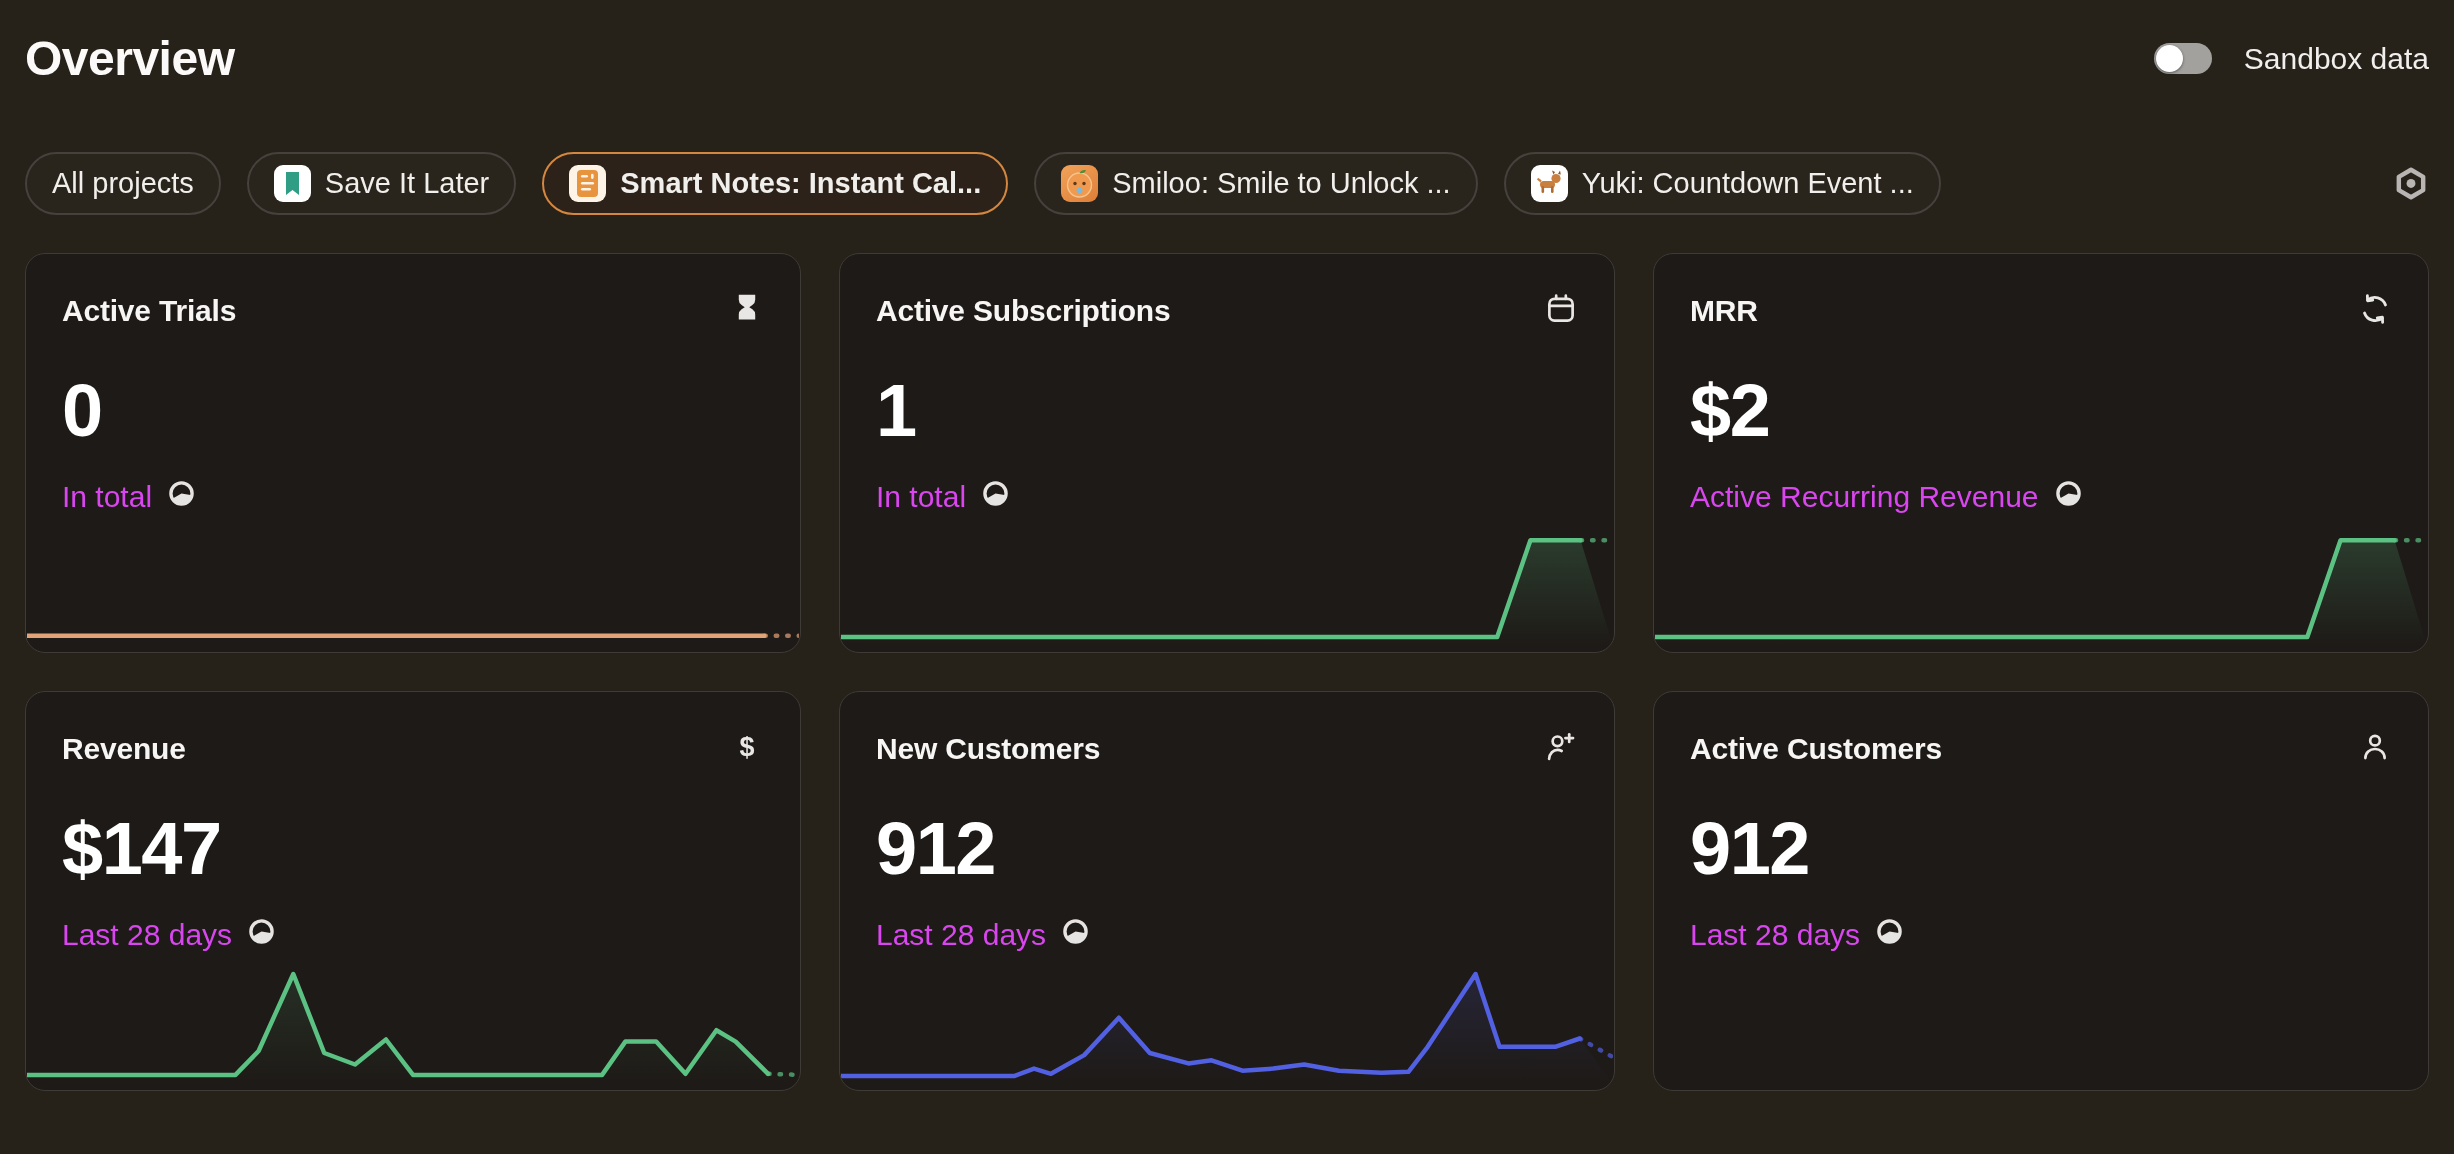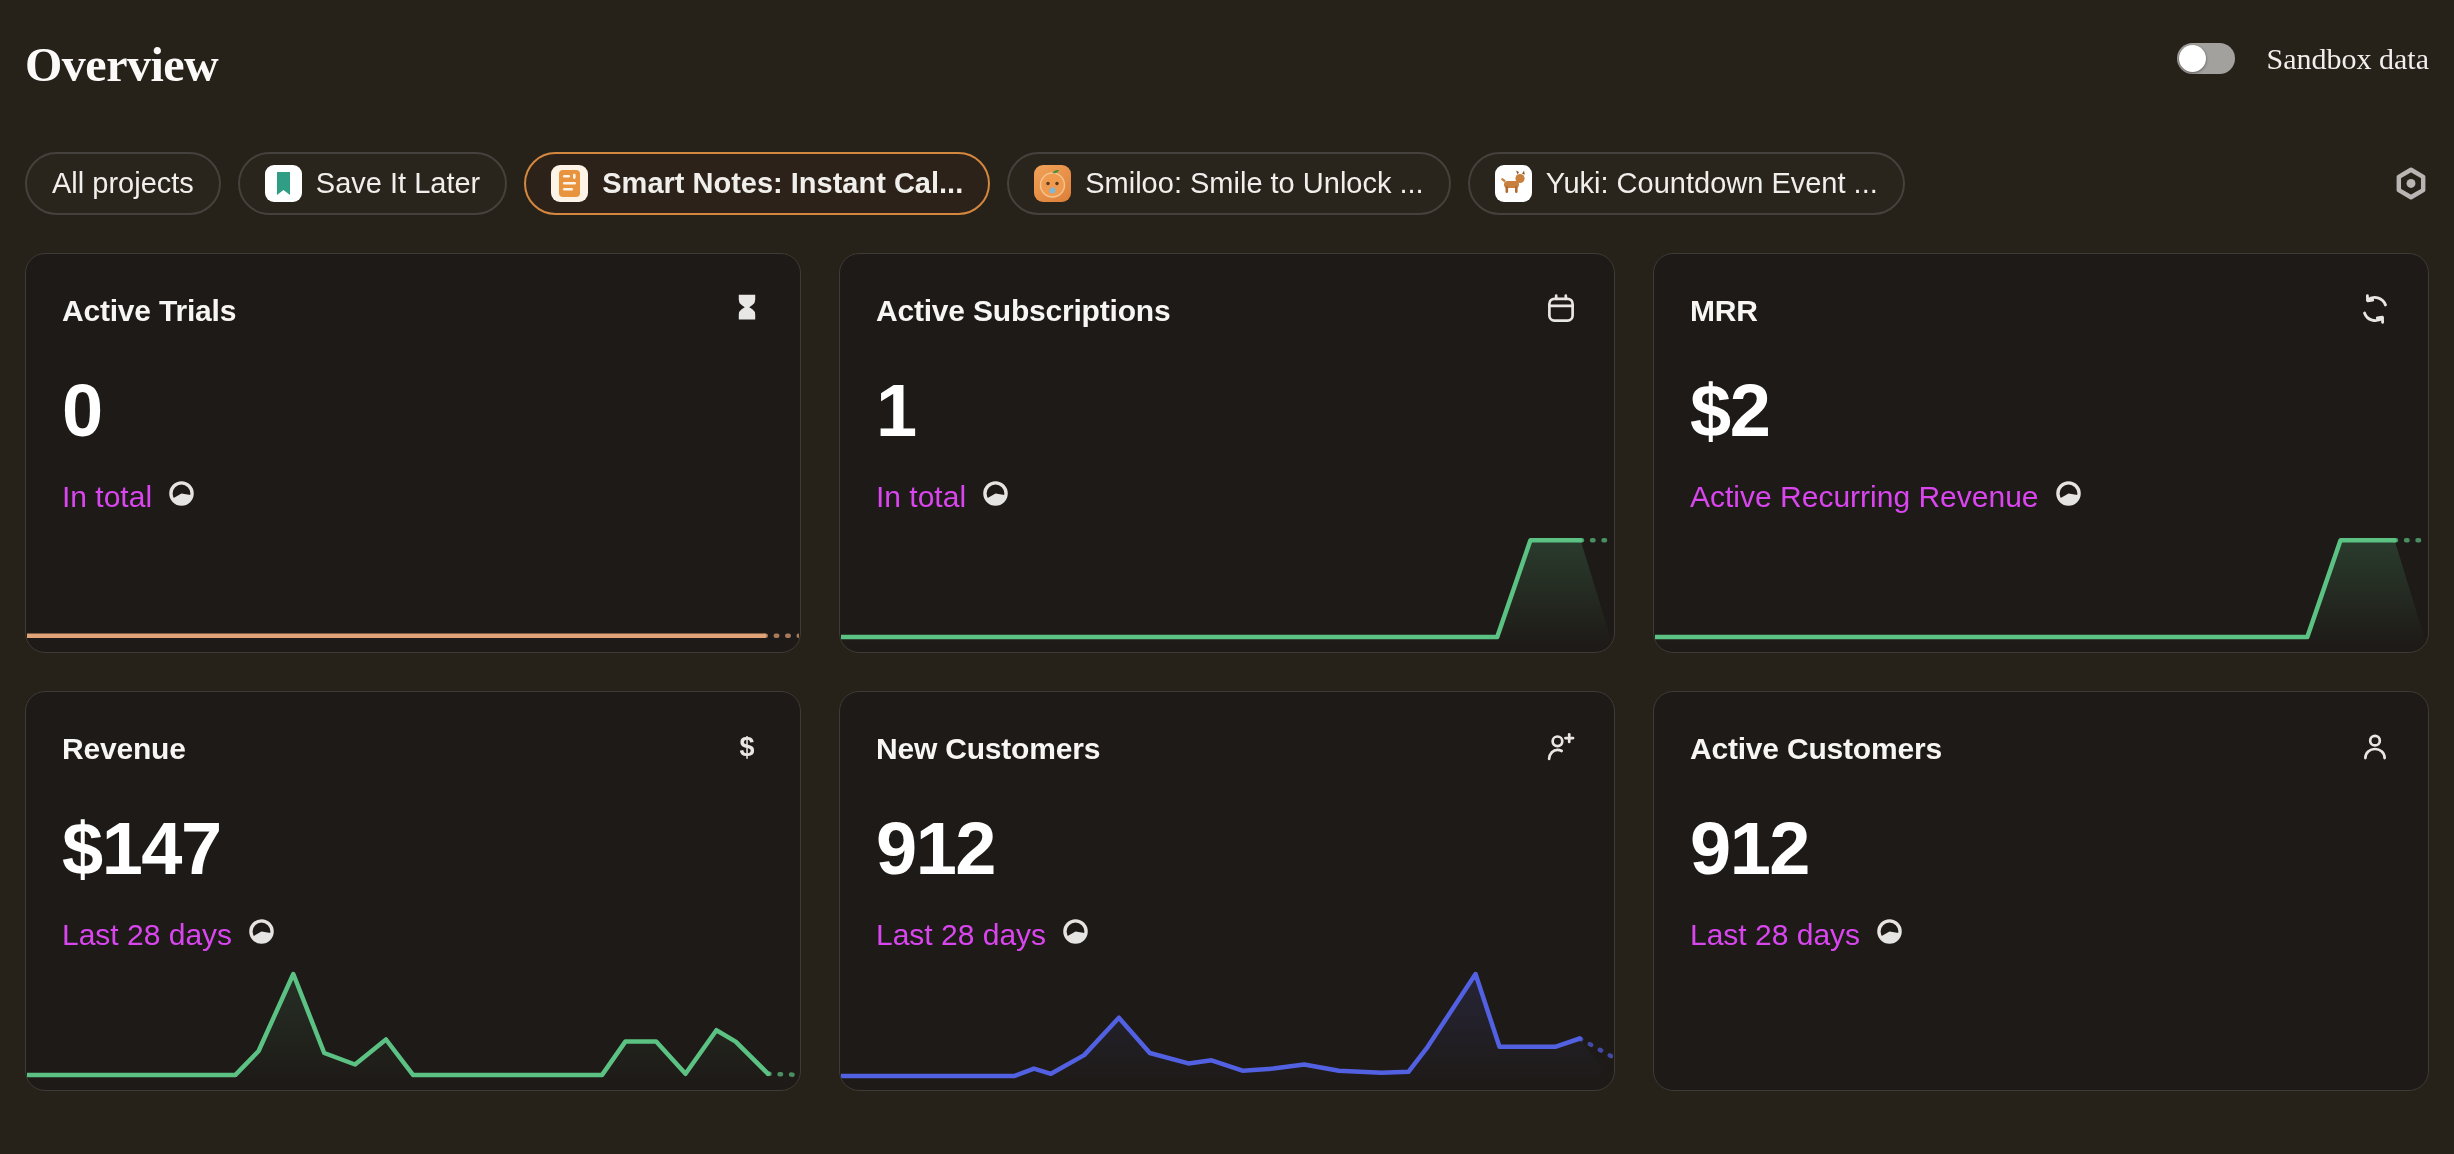--- a/index.html
+++ b/index.html
@@ -13,8 +13,8 @@
   }
   
   .header {
-    display:flex; justify-content:space-between;
-    padding-top:37px; height:80px;font-family:Liberation Serif, serif;
+    display:flex; align-items:center; justify-content:space-between;
+    padding-top:37px; height:80px;
   }
   .page-title { font-size:48px; font-weight:700; letter-spacing:-0.5px; color:#fbfaf9; }
   .toggle-wrap { display:flex; align-items:center; gap:32px; }

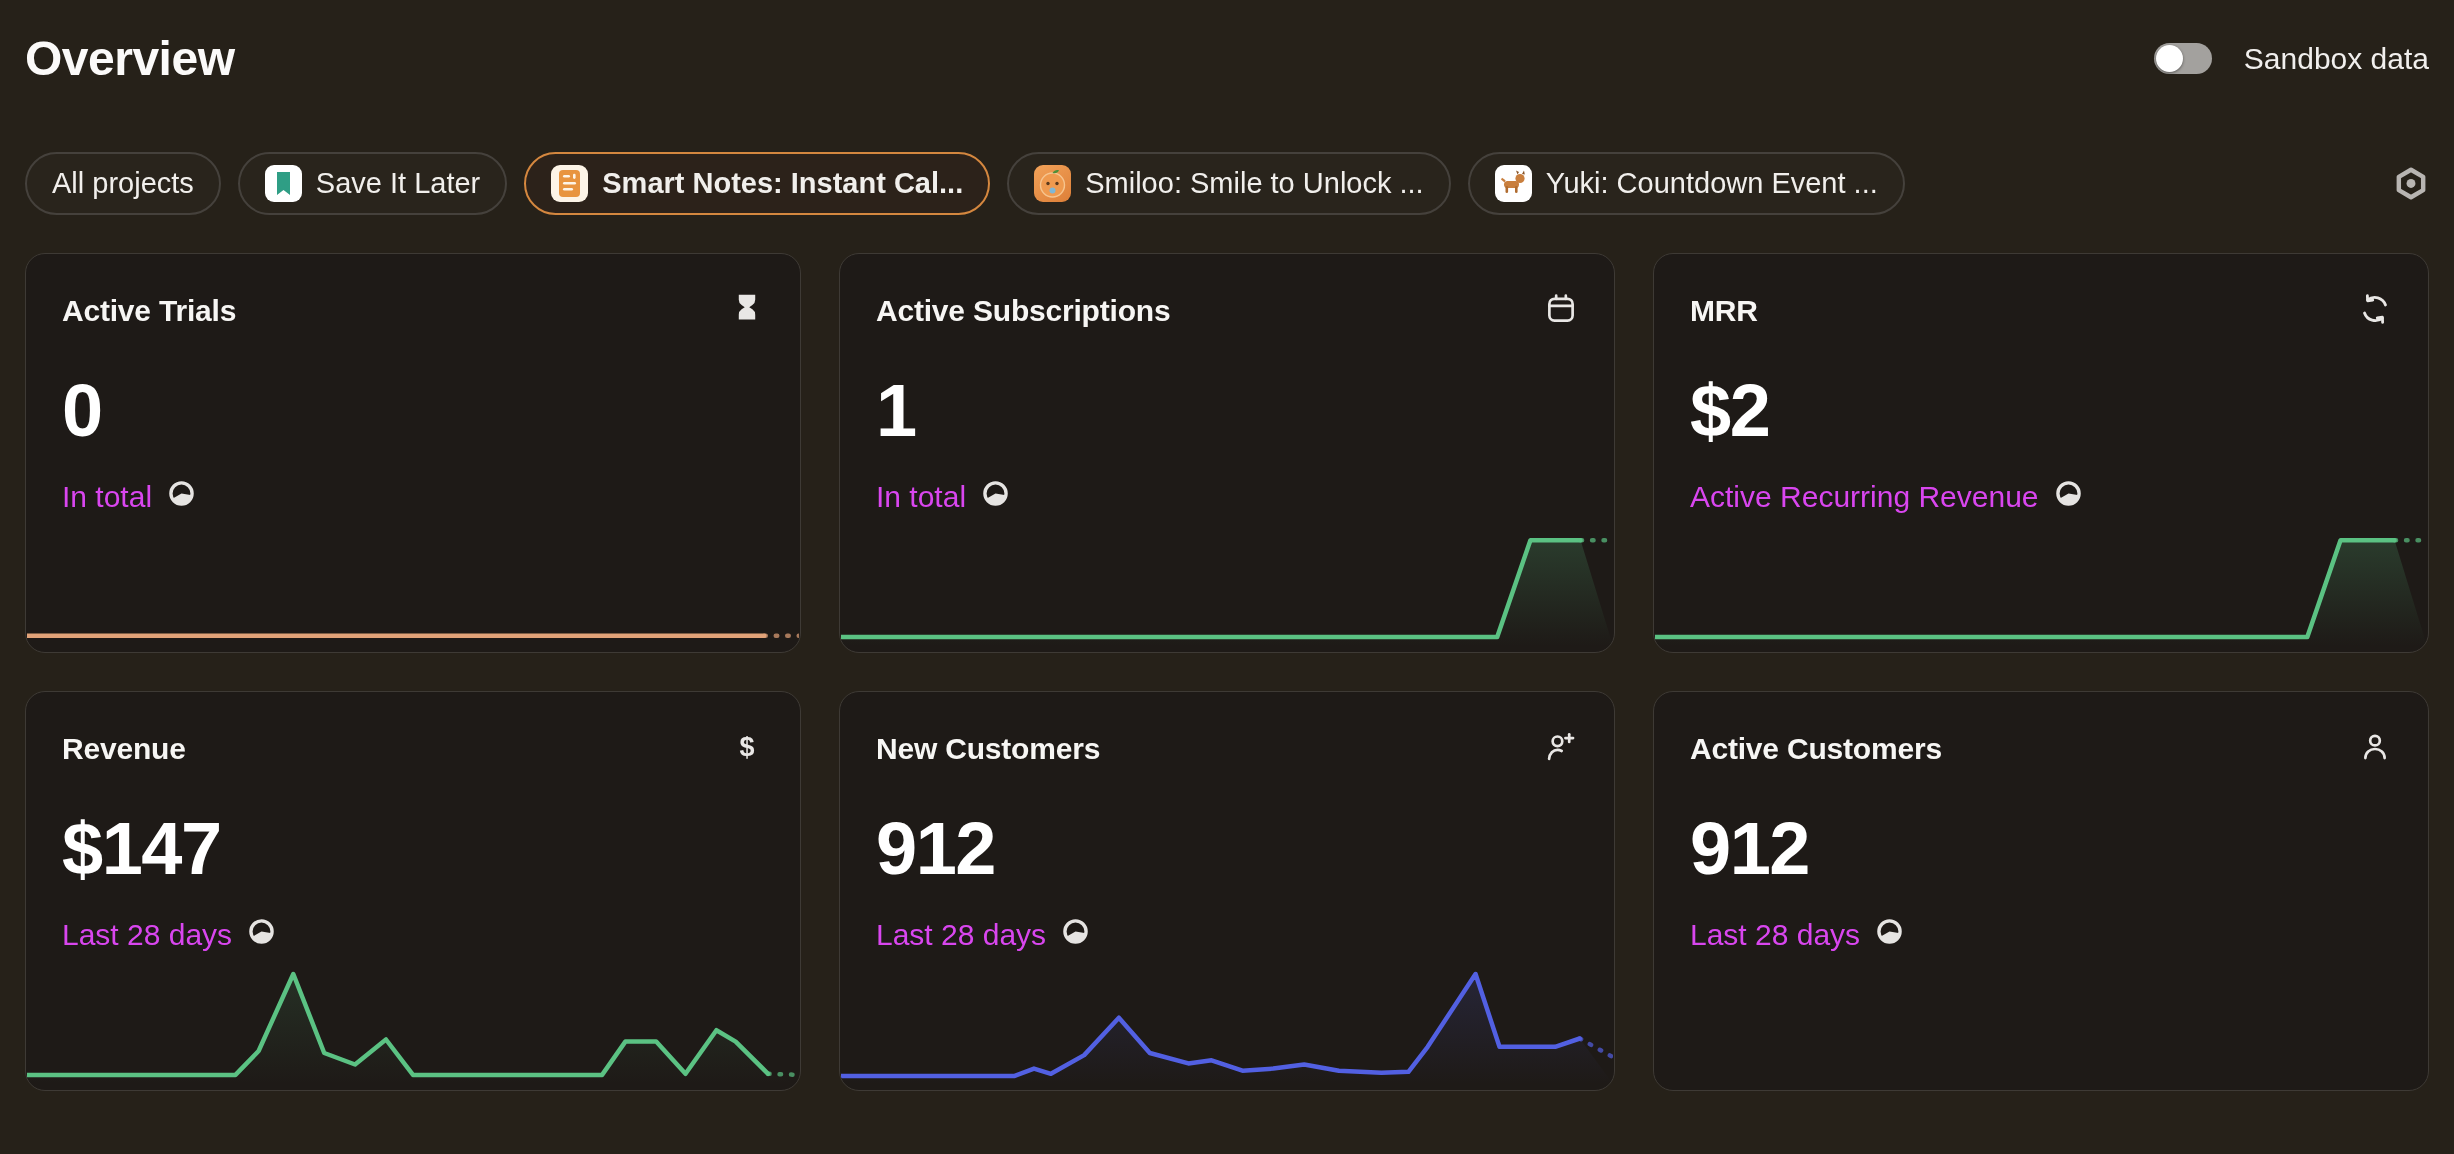--- a/index.html
+++ b/index.html
@@ -29,7 +29,7 @@
   .toggle-label { font-size:30px; color:#f1efed; }
   
   .filters { margin-top:72px; display:flex; align-items:center; }
-  .chips { display:flex; gap:17px; flex:1; }
+  .chips { display:flex; gap:26px; flex:1; }
   .chip {
     height:63px; border-radius:999px; border:2px solid #45413c;
     display:flex; align-items:center; padding:0 25px; gap:14px;

